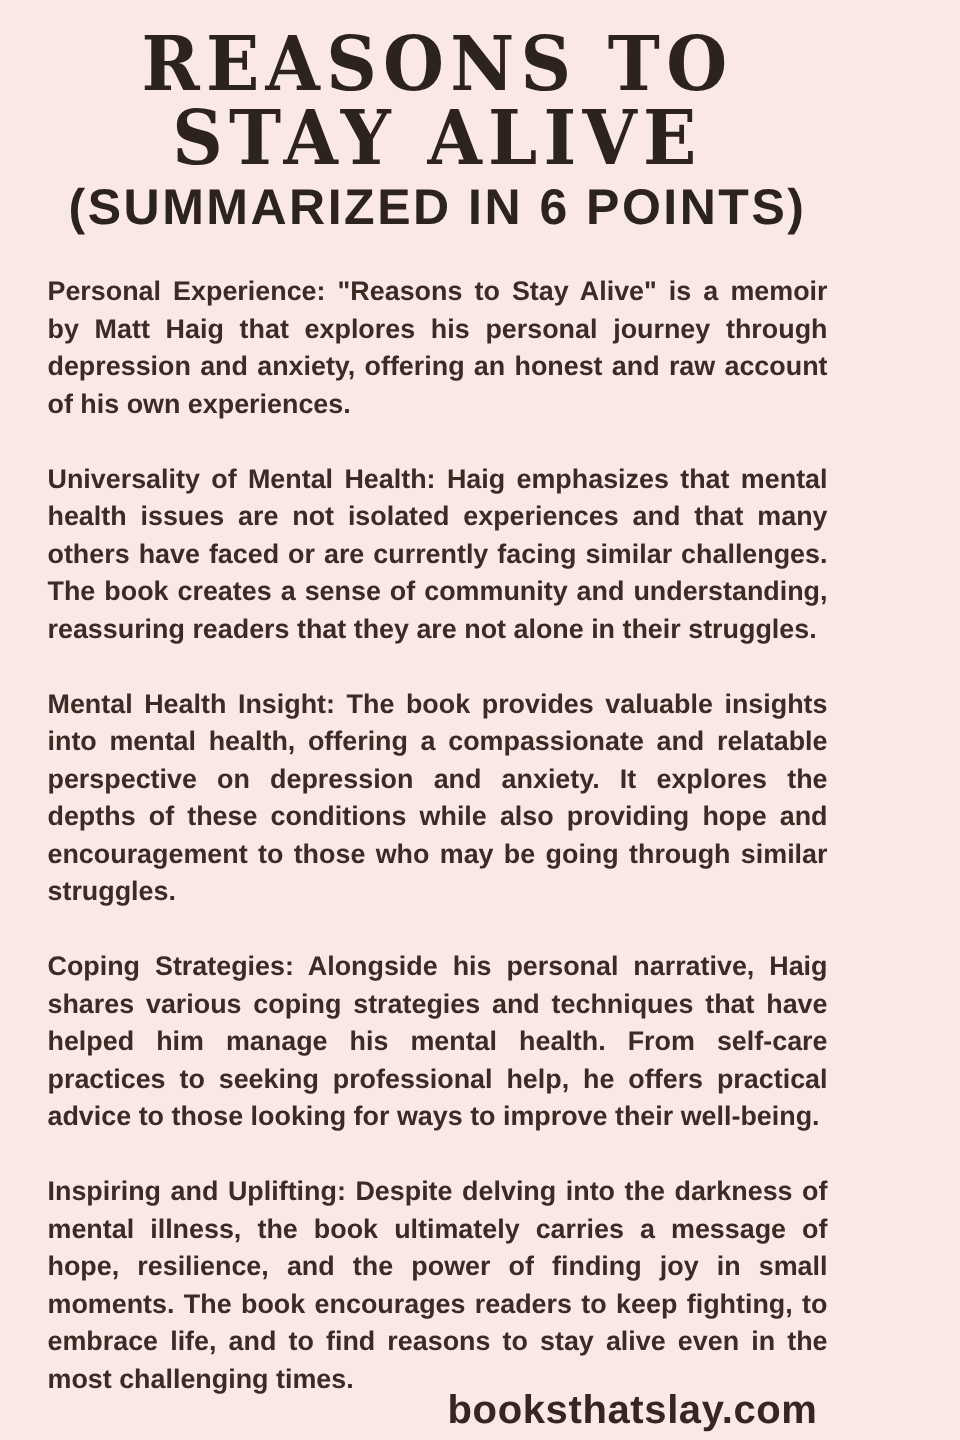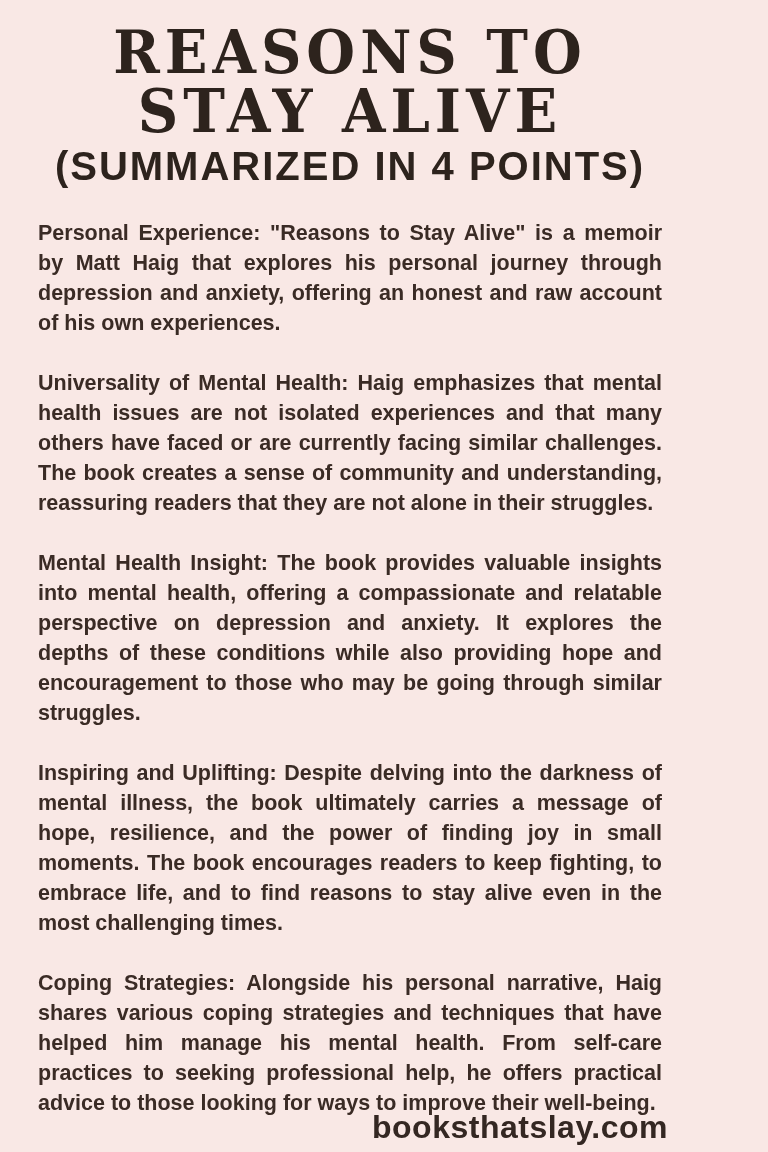--- a/index.html
+++ b/index.html
@@ -77,7 +77,7 @@
 
   <h1 class="title">REASONS TO STAY ALIVE</h1>
 
-  <h2 class="subtitle">(SUMMARIZED IN 4 POINTS)</h2>
+  <h2 class="subtitle">(SUMMARIZED IN 6 POINTS)</h2>
 
   <div class="body-text">
     <p>Personal Experience: "Reasons to Stay Alive" is a memoir by Matt Haig that explores his personal journey through depression and anxiety, offering an honest and raw account of his own experiences.</p>

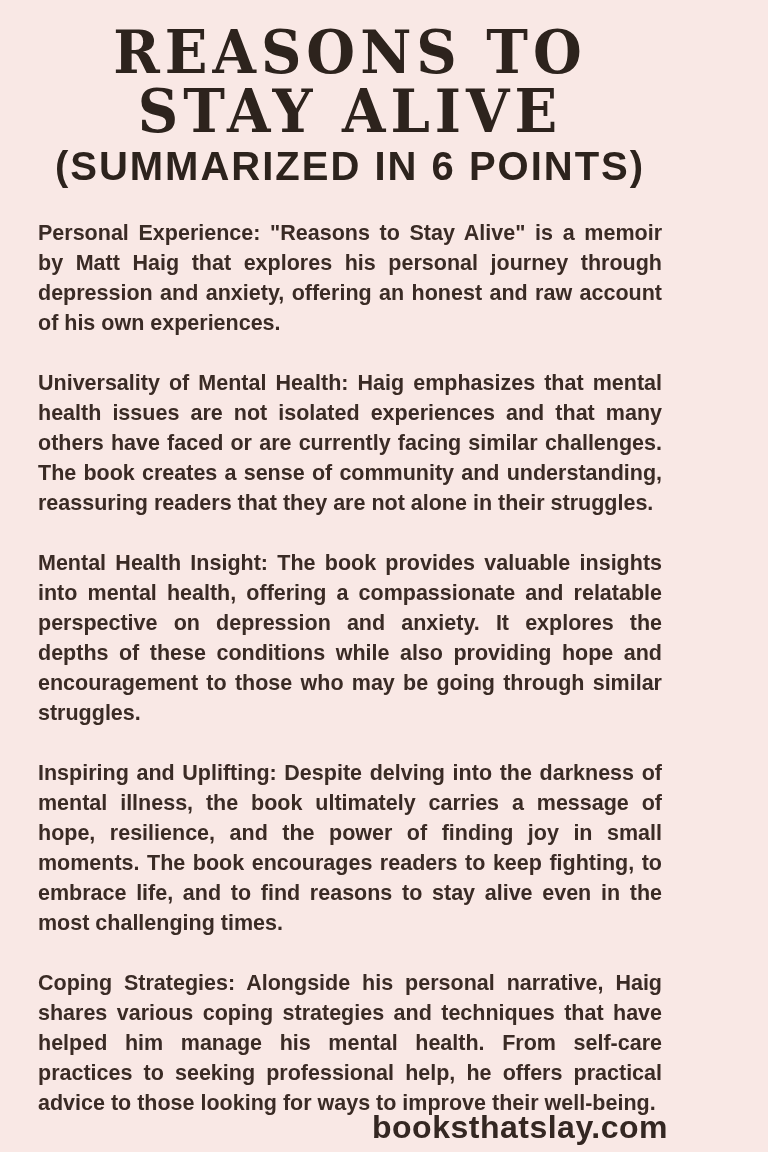--- a/index.html
+++ b/index.html
@@ -83,8 +83,8 @@
     <p>Personal Experience: "Reasons to Stay Alive" is a memoir by Matt Haig that explores his personal journey through depression and anxiety, offering an honest and raw account of his own experiences.</p>
     <p>Universality of Mental Health: Haig emphasizes that mental health issues are not isolated experiences and that many others have faced or are currently facing similar challenges. The book creates a sense of community and understanding, reassuring readers that they are not alone in their struggles.</p>
     <p>Mental Health Insight: The book provides valuable insights into mental health, offering a compassionate and relatable perspective on depression and anxiety. It explores the depths of these conditions while also providing hope and encouragement to those who may be going through similar struggles.</p>
+    <p>Coping Strategies: Alongside his personal narrative, Haig shares various coping strategies and techniques that have helped him manage his mental health. From self-care practices to seeking professional help, he offers practical advice to those looking for ways to improve their well-being.</p>
     <p>Inspiring and Uplifting: Despite delving into the darkness of mental illness, the book ultimately carries a message of hope, resilience, and the power of finding joy in small moments. The book encourages readers to keep fighting, to embrace life, and to find reasons to stay alive even in the most challenging times.</p>
-    <p>Coping Strategies: Alongside his personal narrative, Haig shares various coping strategies and techniques that have helped him manage his mental health. From self-care practices to seeking professional help, he offers practical advice to those looking for ways to improve their well-being.</p>
   </div>
 
   <div class="watermark">booksthatslay.com</div>

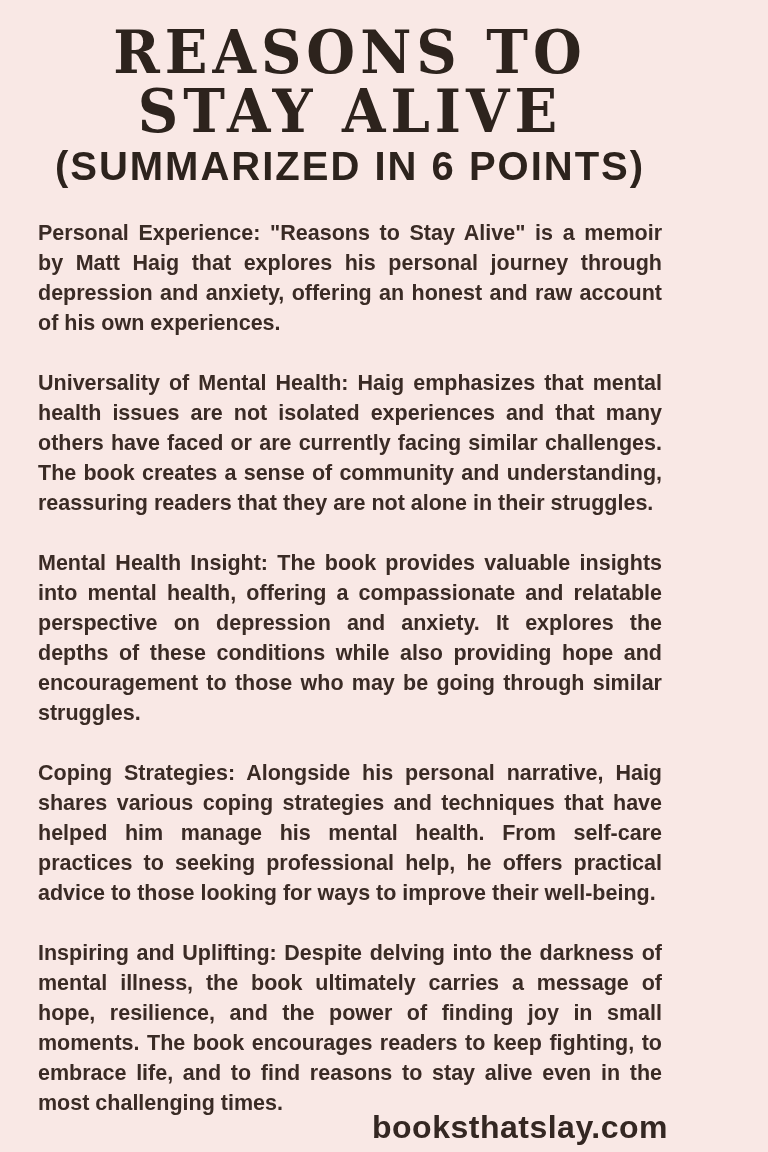--- a/index.html
+++ b/index.html
@@ -61,7 +61,7 @@
   }
   .watermark {
     position: absolute;
-    right: 32px;
+    right: 46px;
     bottom: 6px;
     font-family: "Liberation Sans", sans-serif;
     font-weight: bold;

